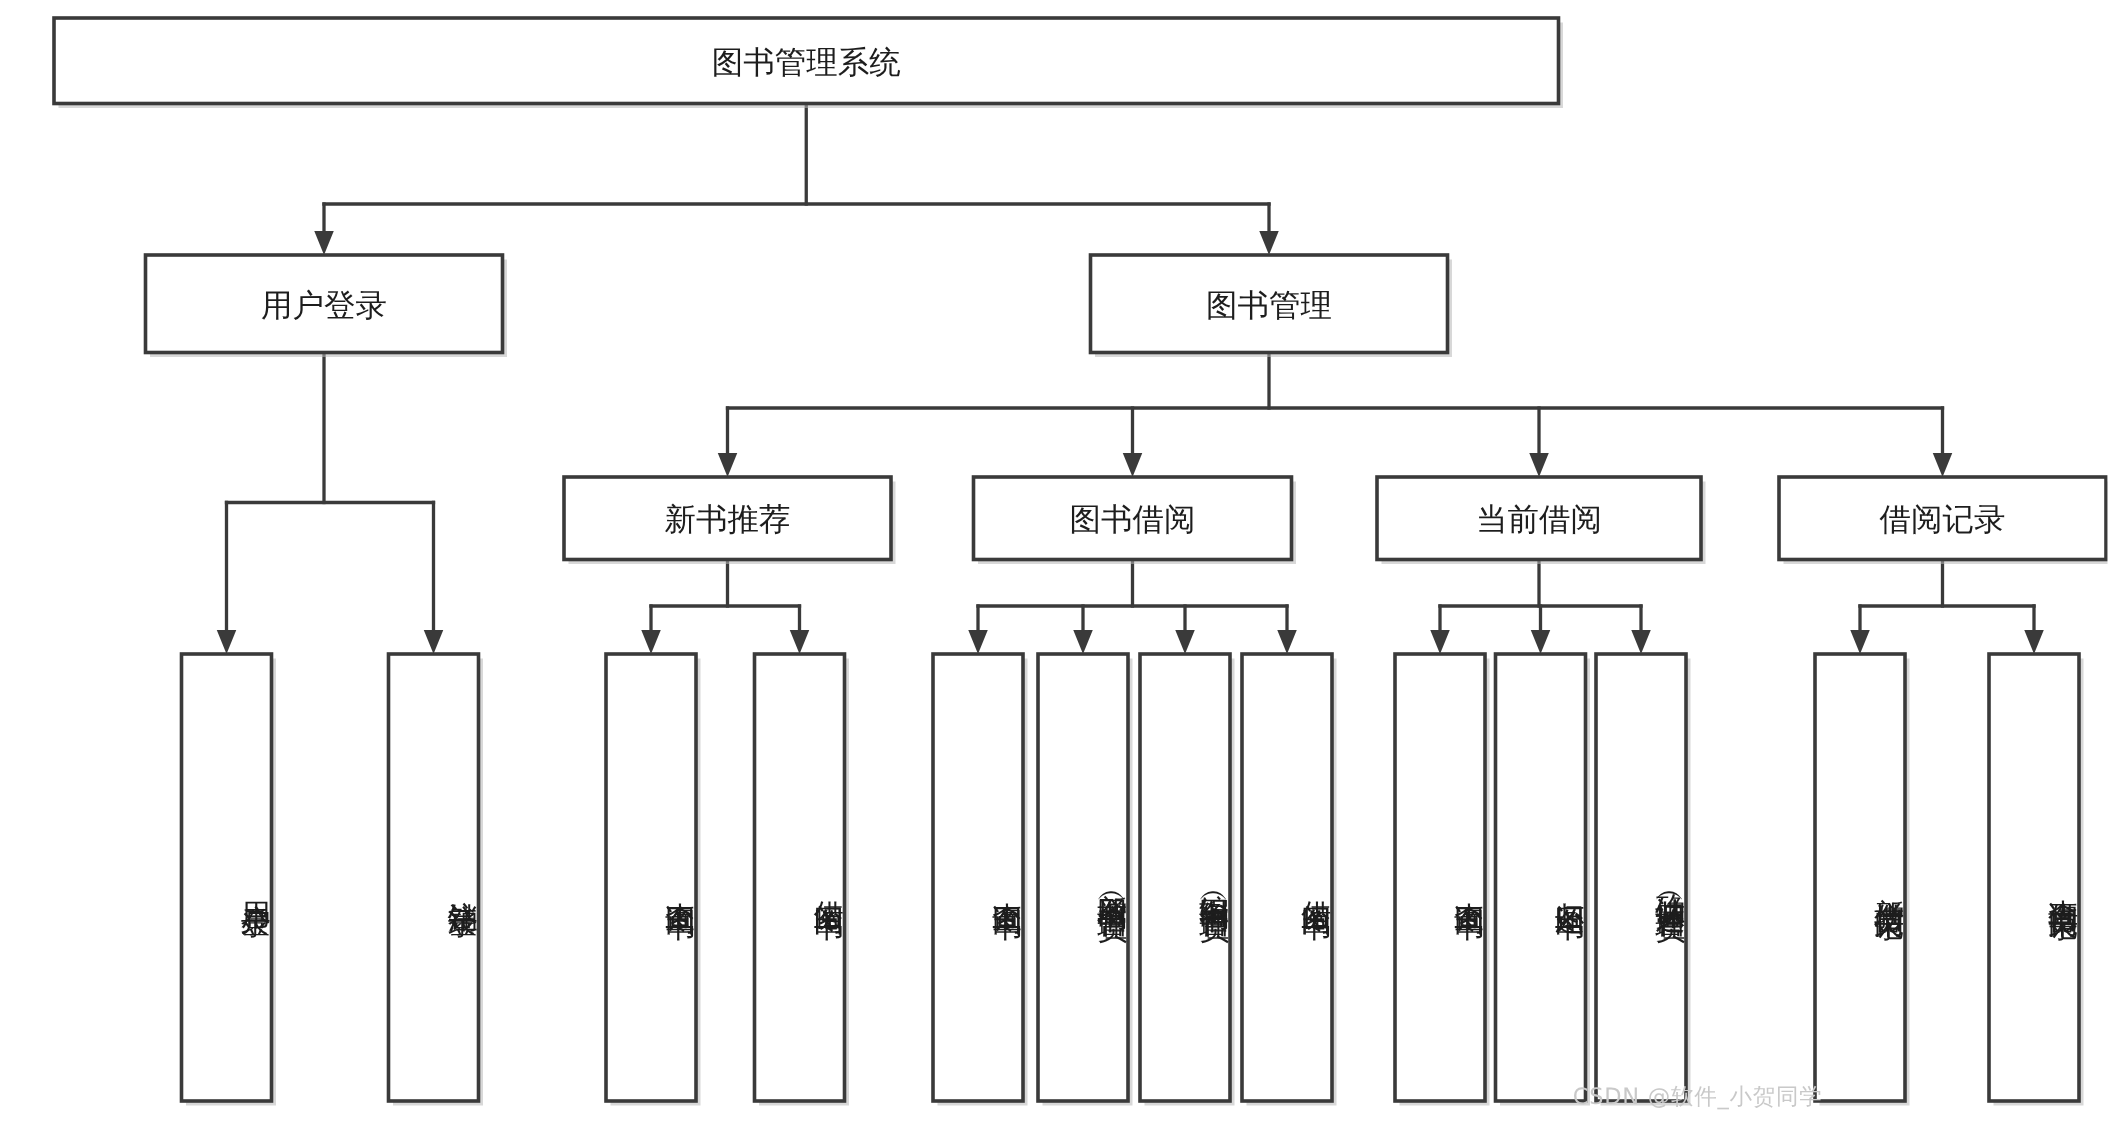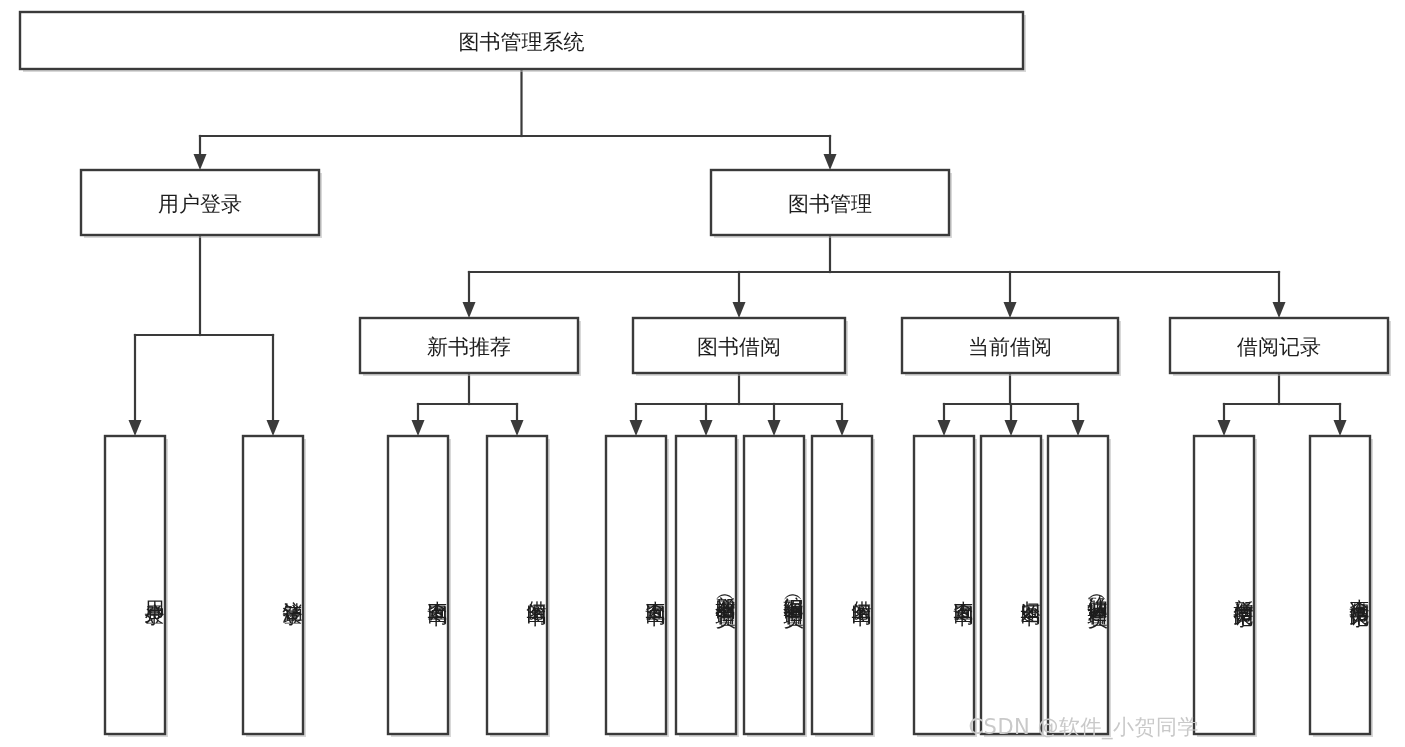--- a/index.html
+++ b/index.html
@@ -16,7 +16,7 @@
   }
   #diagram-root {
     position: absolute;
-    left: 0;
+    left: 16px;
     top: 0;
     width: 1211px;
     height: 747px;

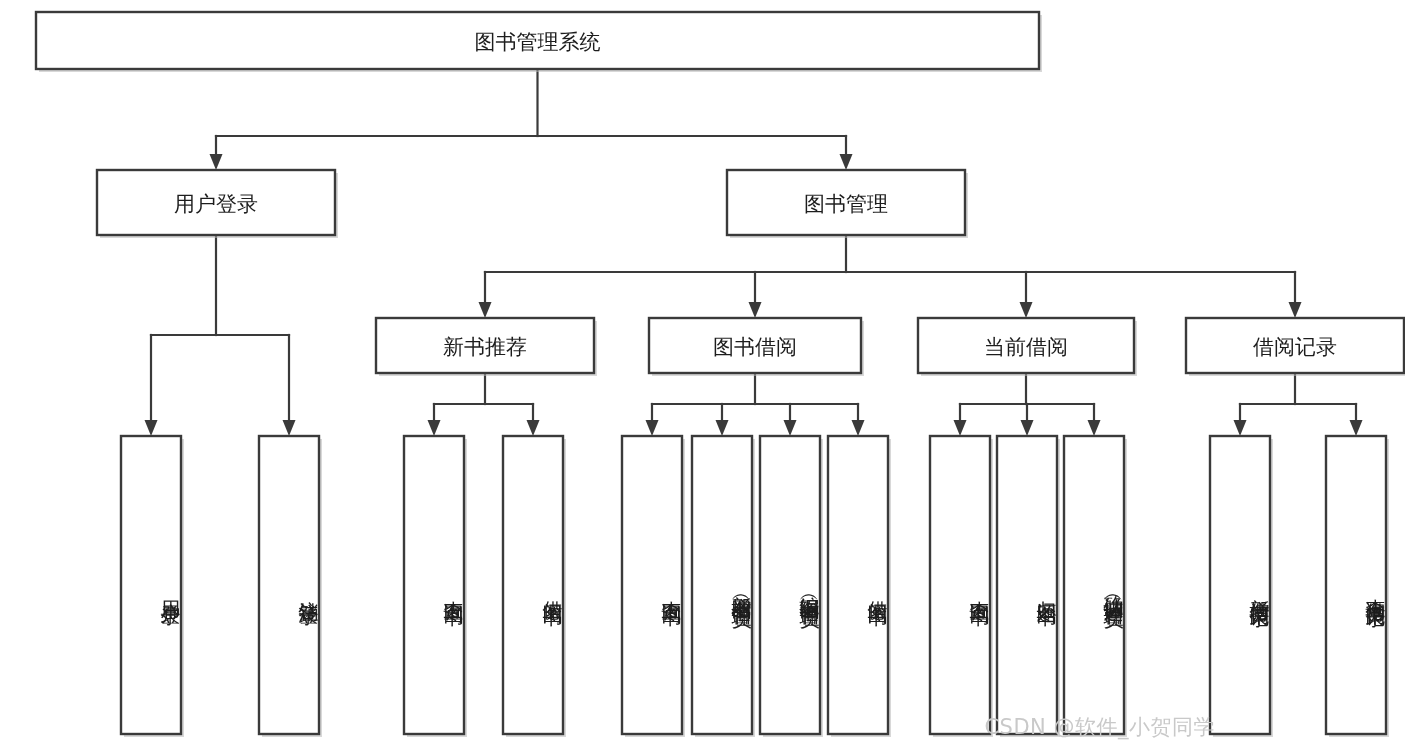--- a/index.html
+++ b/index.html
@@ -71,7 +71,7 @@
     right: 12px;
     bottom: 6px;
     font-family: "DejaVu Sans", "Liberation Sans", sans-serif;
-    font-size: 21px;
+    font-size: 15px;
     color: #c9c9c9;
     white-space: nowrap;
     letter-spacing: 0.5px;

